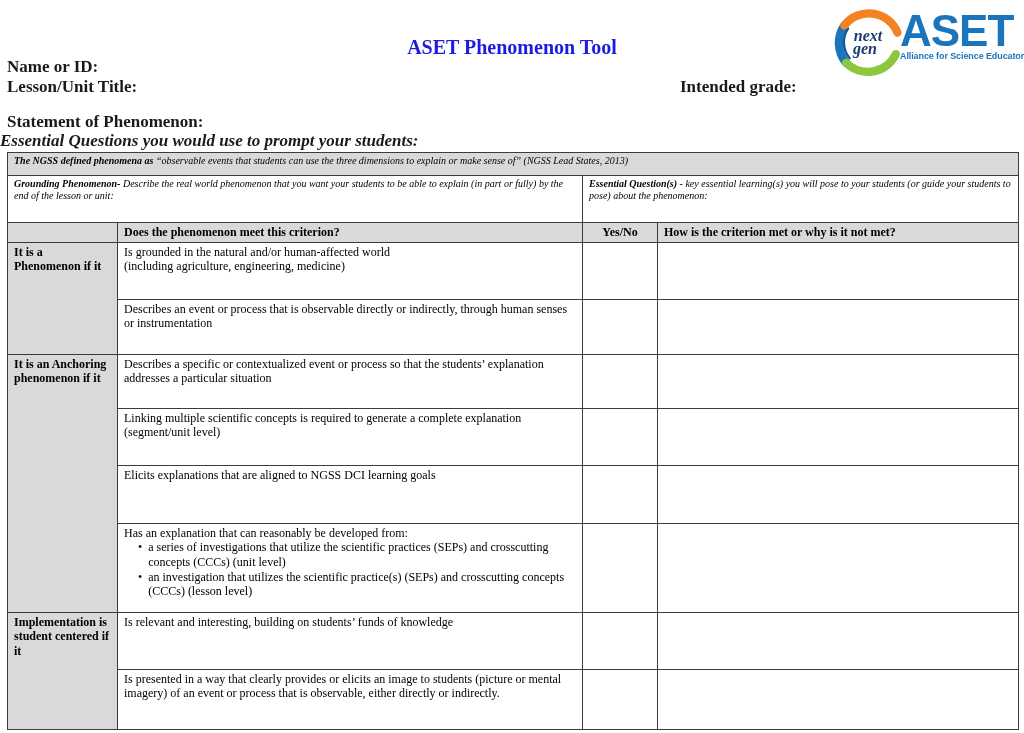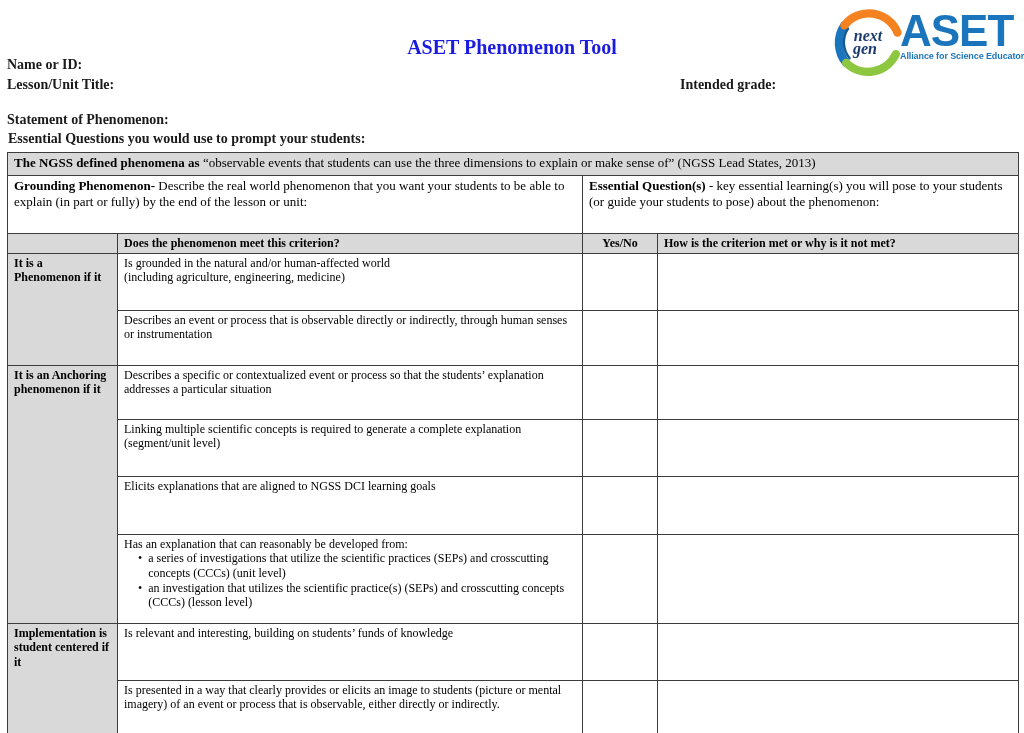--- a/index.html
+++ b/index.html
@@ -14,7 +14,7 @@
     position:absolute; top:36px; left:0; right:0; text-align:center;
     font-size:20px; font-weight:bold; color:#1c1ce0;
   }
-  .field-label { position:absolute; font-size:14px; font-weight:bold; color:#1a1a1a; }
+  .field-label { position:absolute; font-size:17px; font-weight:bold; color:#1a1a1a; }
   .lbl-name    { top:57px;  left:7px; }
   .lbl-lesson  { top:77px;  left:7px; }
   .lbl-grade   { top:77px;  left:680px; }

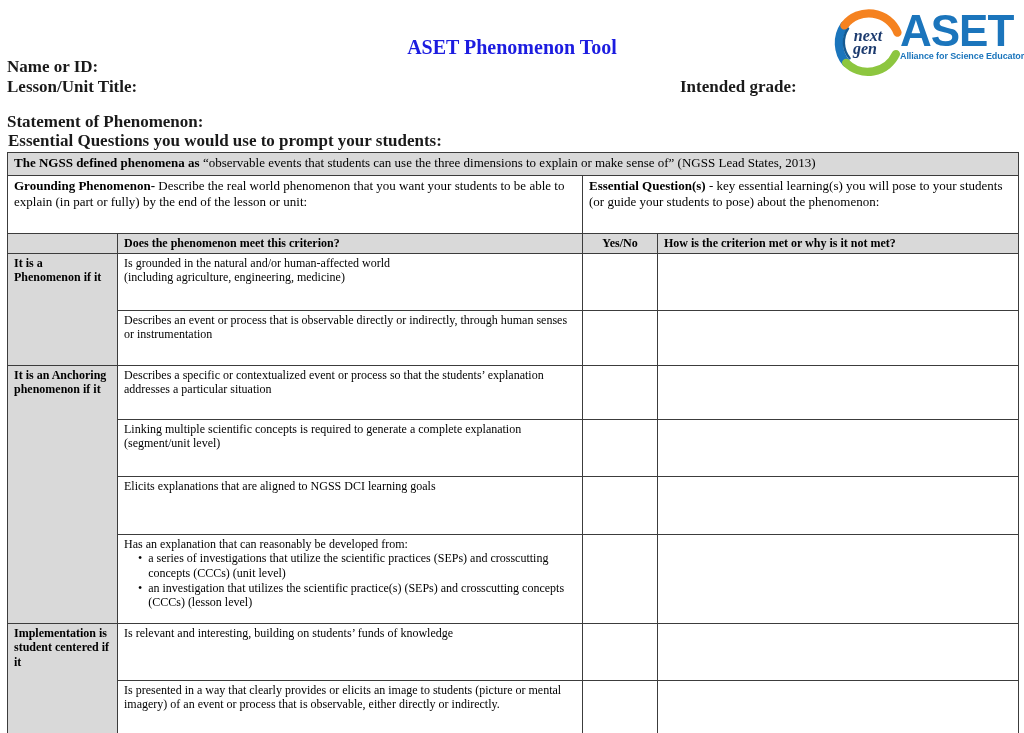--- a/index.html
+++ b/index.html
@@ -19,7 +19,7 @@
   .lbl-lesson  { top:77px;  left:7px; }
   .lbl-grade   { top:77px;  left:680px; }
   .lbl-stmt    { top:112px; left:7px; }
-  .lbl-eq      { top:131px; left:8px; }
+  .lbl-eq      { top:131px; left:0;font-style:italic; }
   
   .logo { position:absolute; top:3px; right:2px; width:192px; height:76px; display:flex; align-items:flex-start; }
   .swirl-wrap { position:relative; width:76px; height:76px; flex:0 0 auto; }

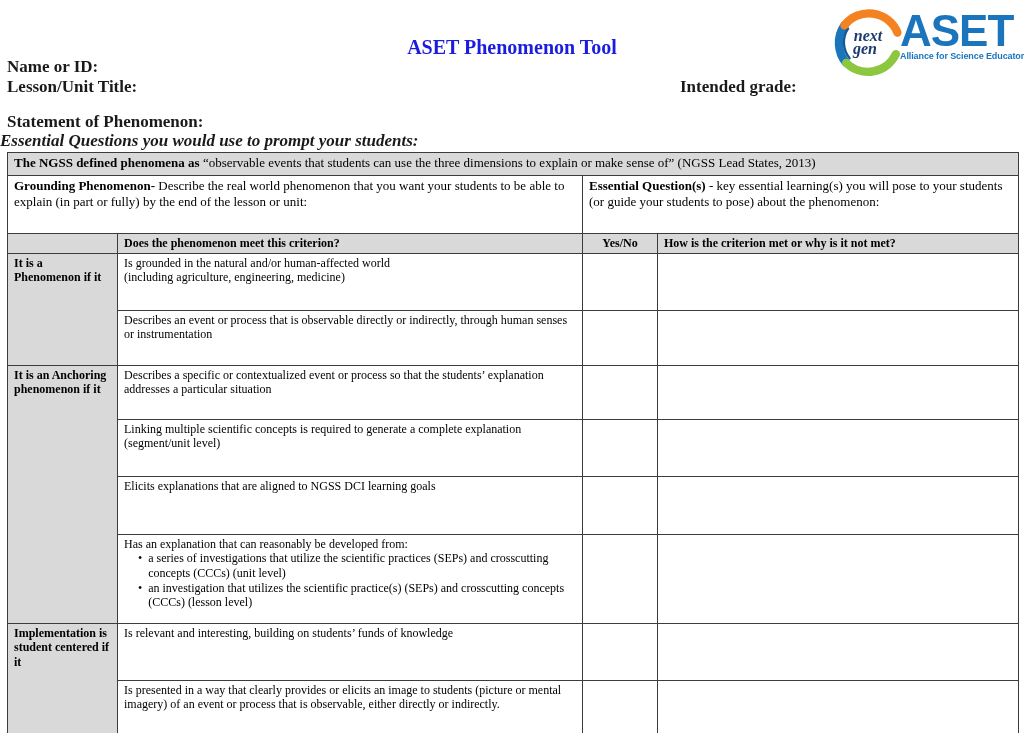--- a/index.html
+++ b/index.html
@@ -51,7 +51,7 @@
   td.gray { background:#d9d9d9; }
   td.bold { font-weight:bold; }
   td.center { text-align:center;margin-top:16px; }
-  .intro-cell, .ngss-cell { font-size:13px; }
+  .intro-cell, .ngss-cell { font-size:10px;font-style:italic; }
   td.group-label { font-weight:bold; padding:2px 4px 2px 5px; }
   td.crit { white-space:pre-line; }
   .bullet { display:flex; gap:6px; padding-left:14px; white-space:normal; }

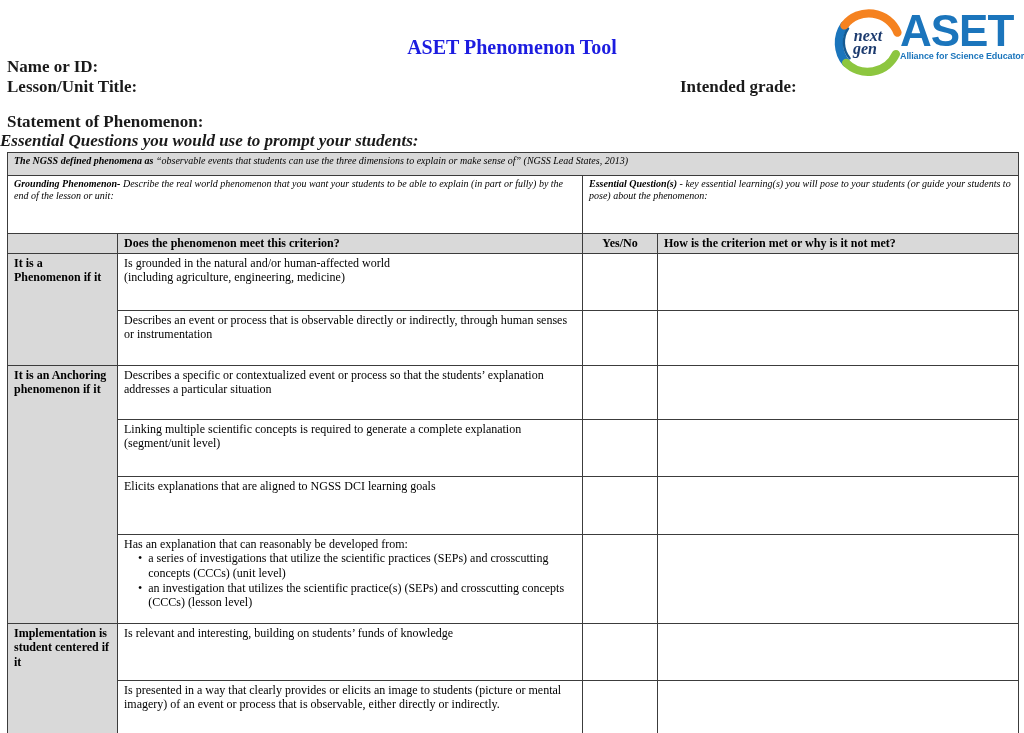--- a/index.html
+++ b/index.html
@@ -106,7 +106,7 @@
       <td colspan="4" class="gray ngss-cell"><b>The NGSS defined phenomena as</b><span> “observable events that students can use the three dimensions to explain or make sense of” (NGSS Lead States, 2013)</span></td>
     </tr>
 
-    <tr style="height:58px">
+    <tr style="height:47px">
       <td colspan="2" class="intro-cell"><b>Grounding Phenomenon-</b><span> Describe the real world phenomenon that you want your students to be able to explain (in part or fully) by the end of the lesson or unit:</span></td>
       <td colspan="2" class="intro-cell"><b>Essential Question(s)</b><span> - key essential learning(s) you will pose to your students (or guide your students to pose) about the phenomenon:</span></td>
     </tr>

